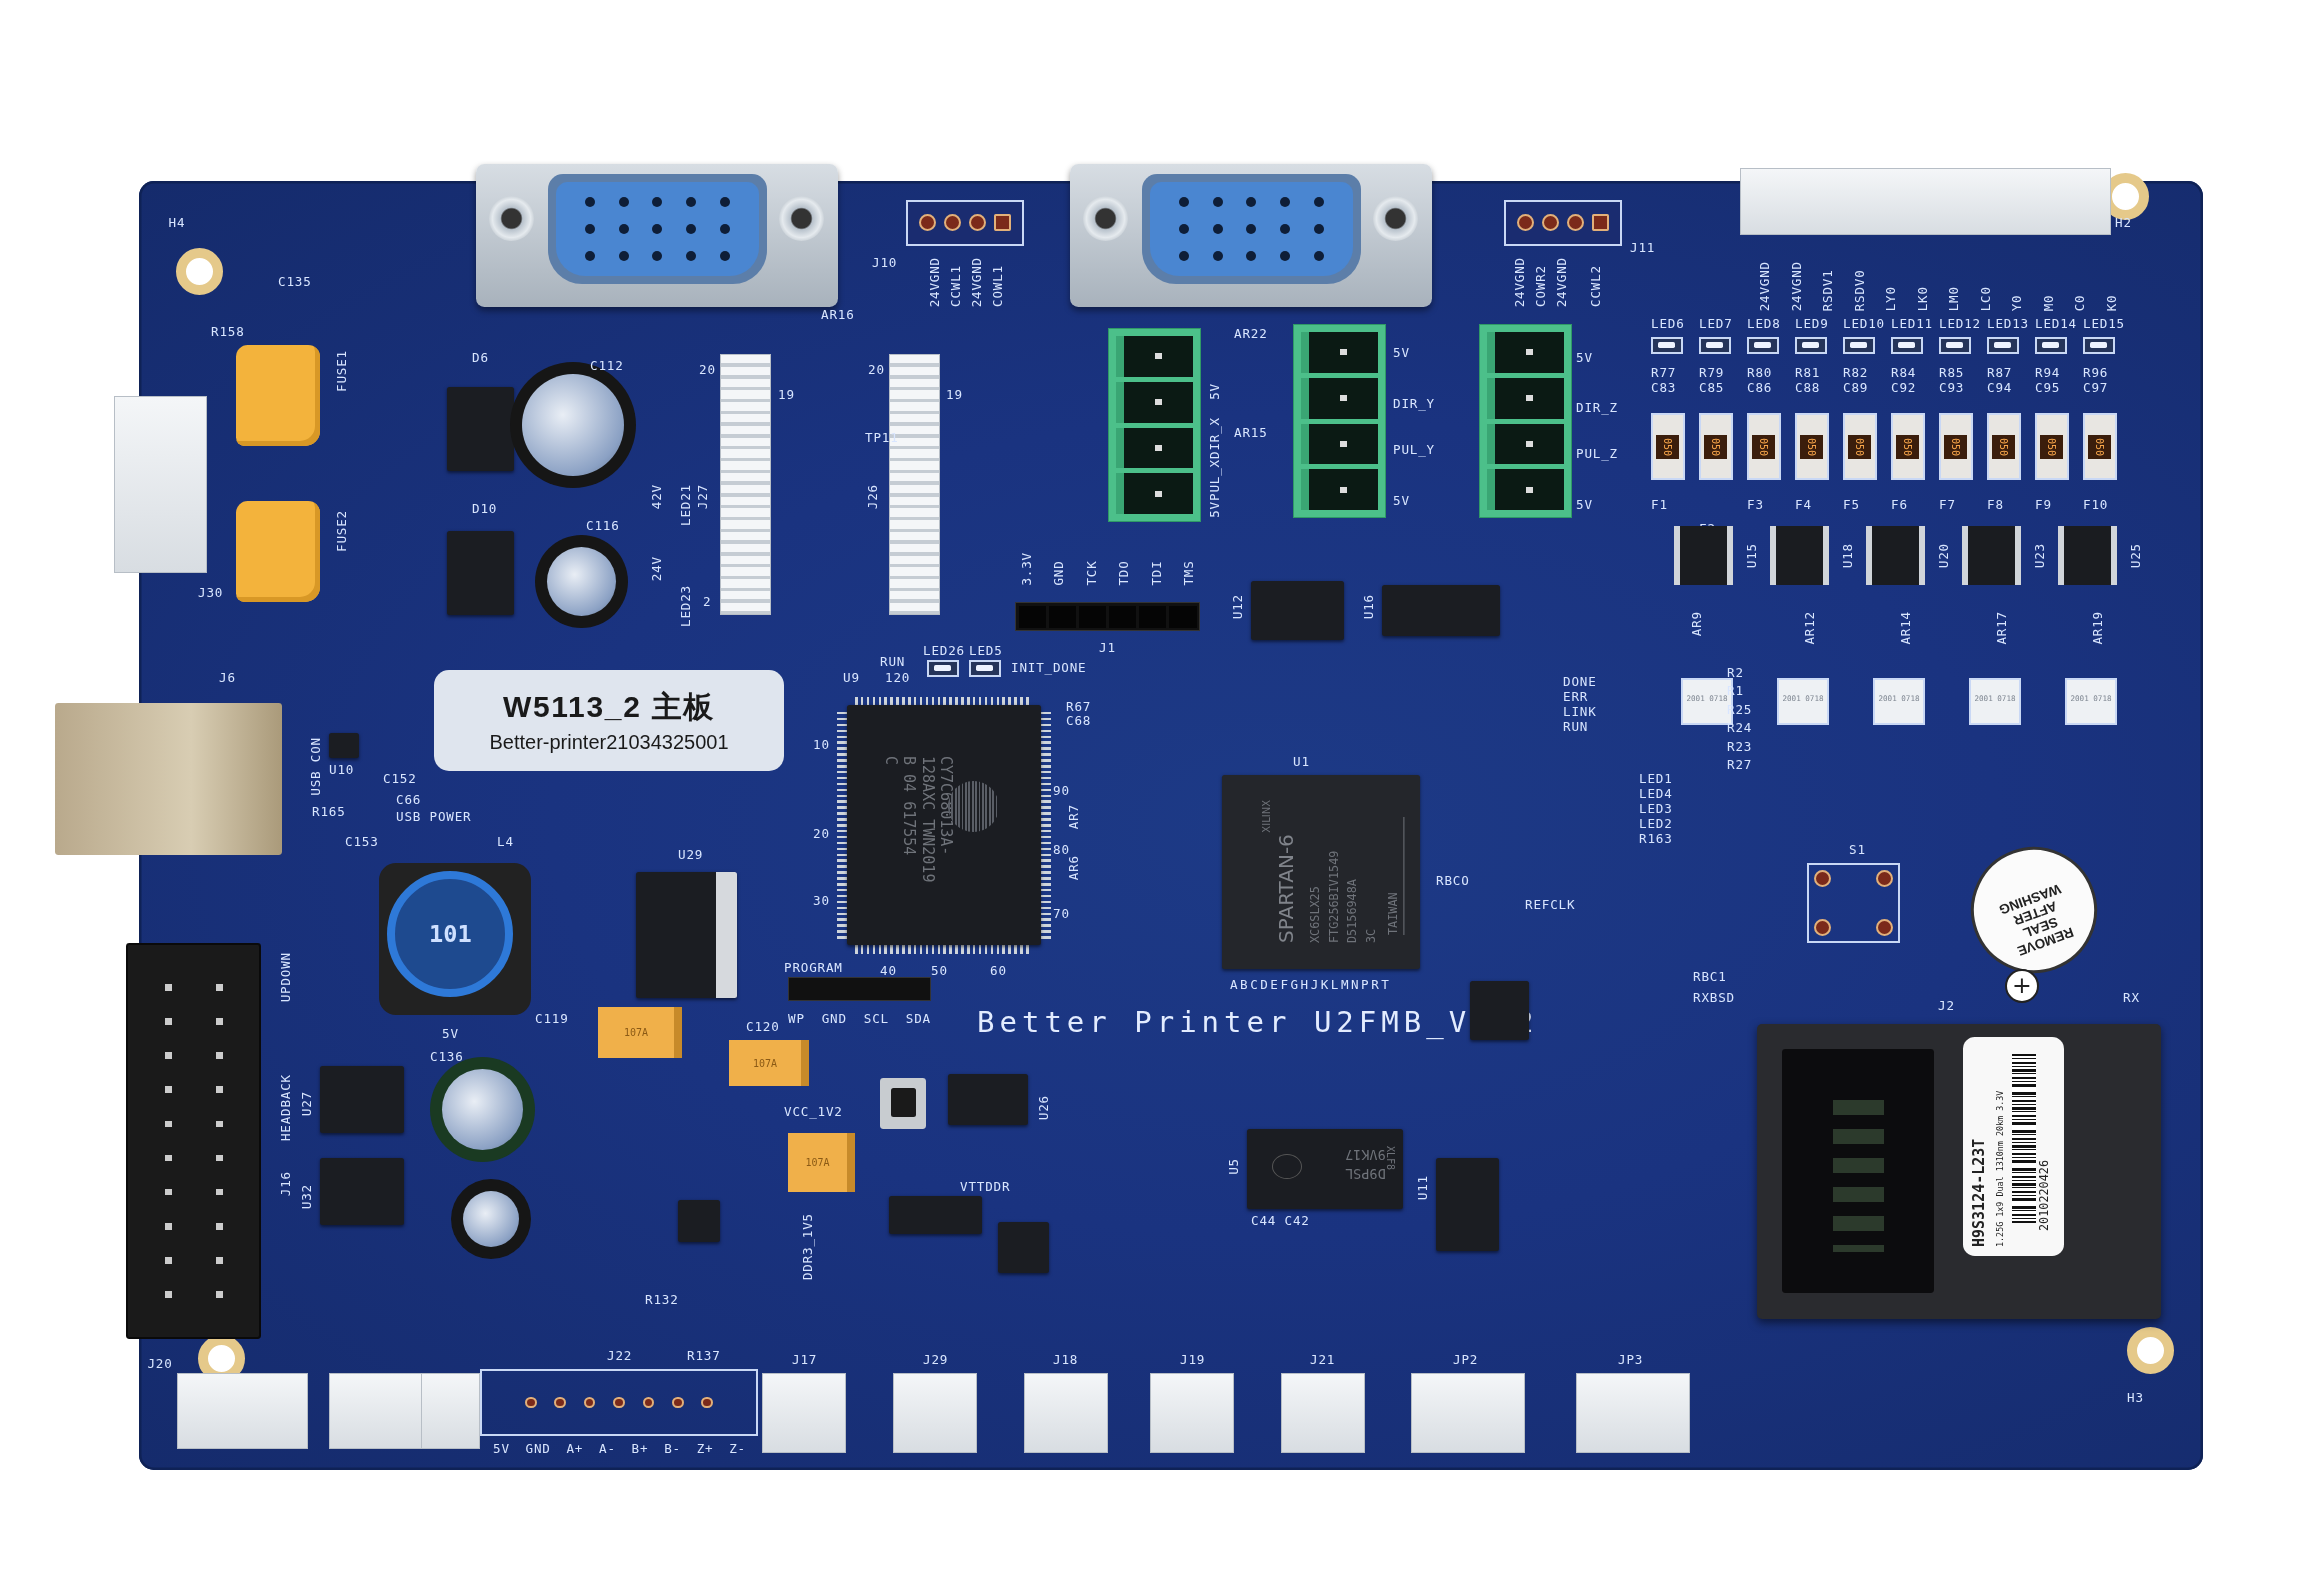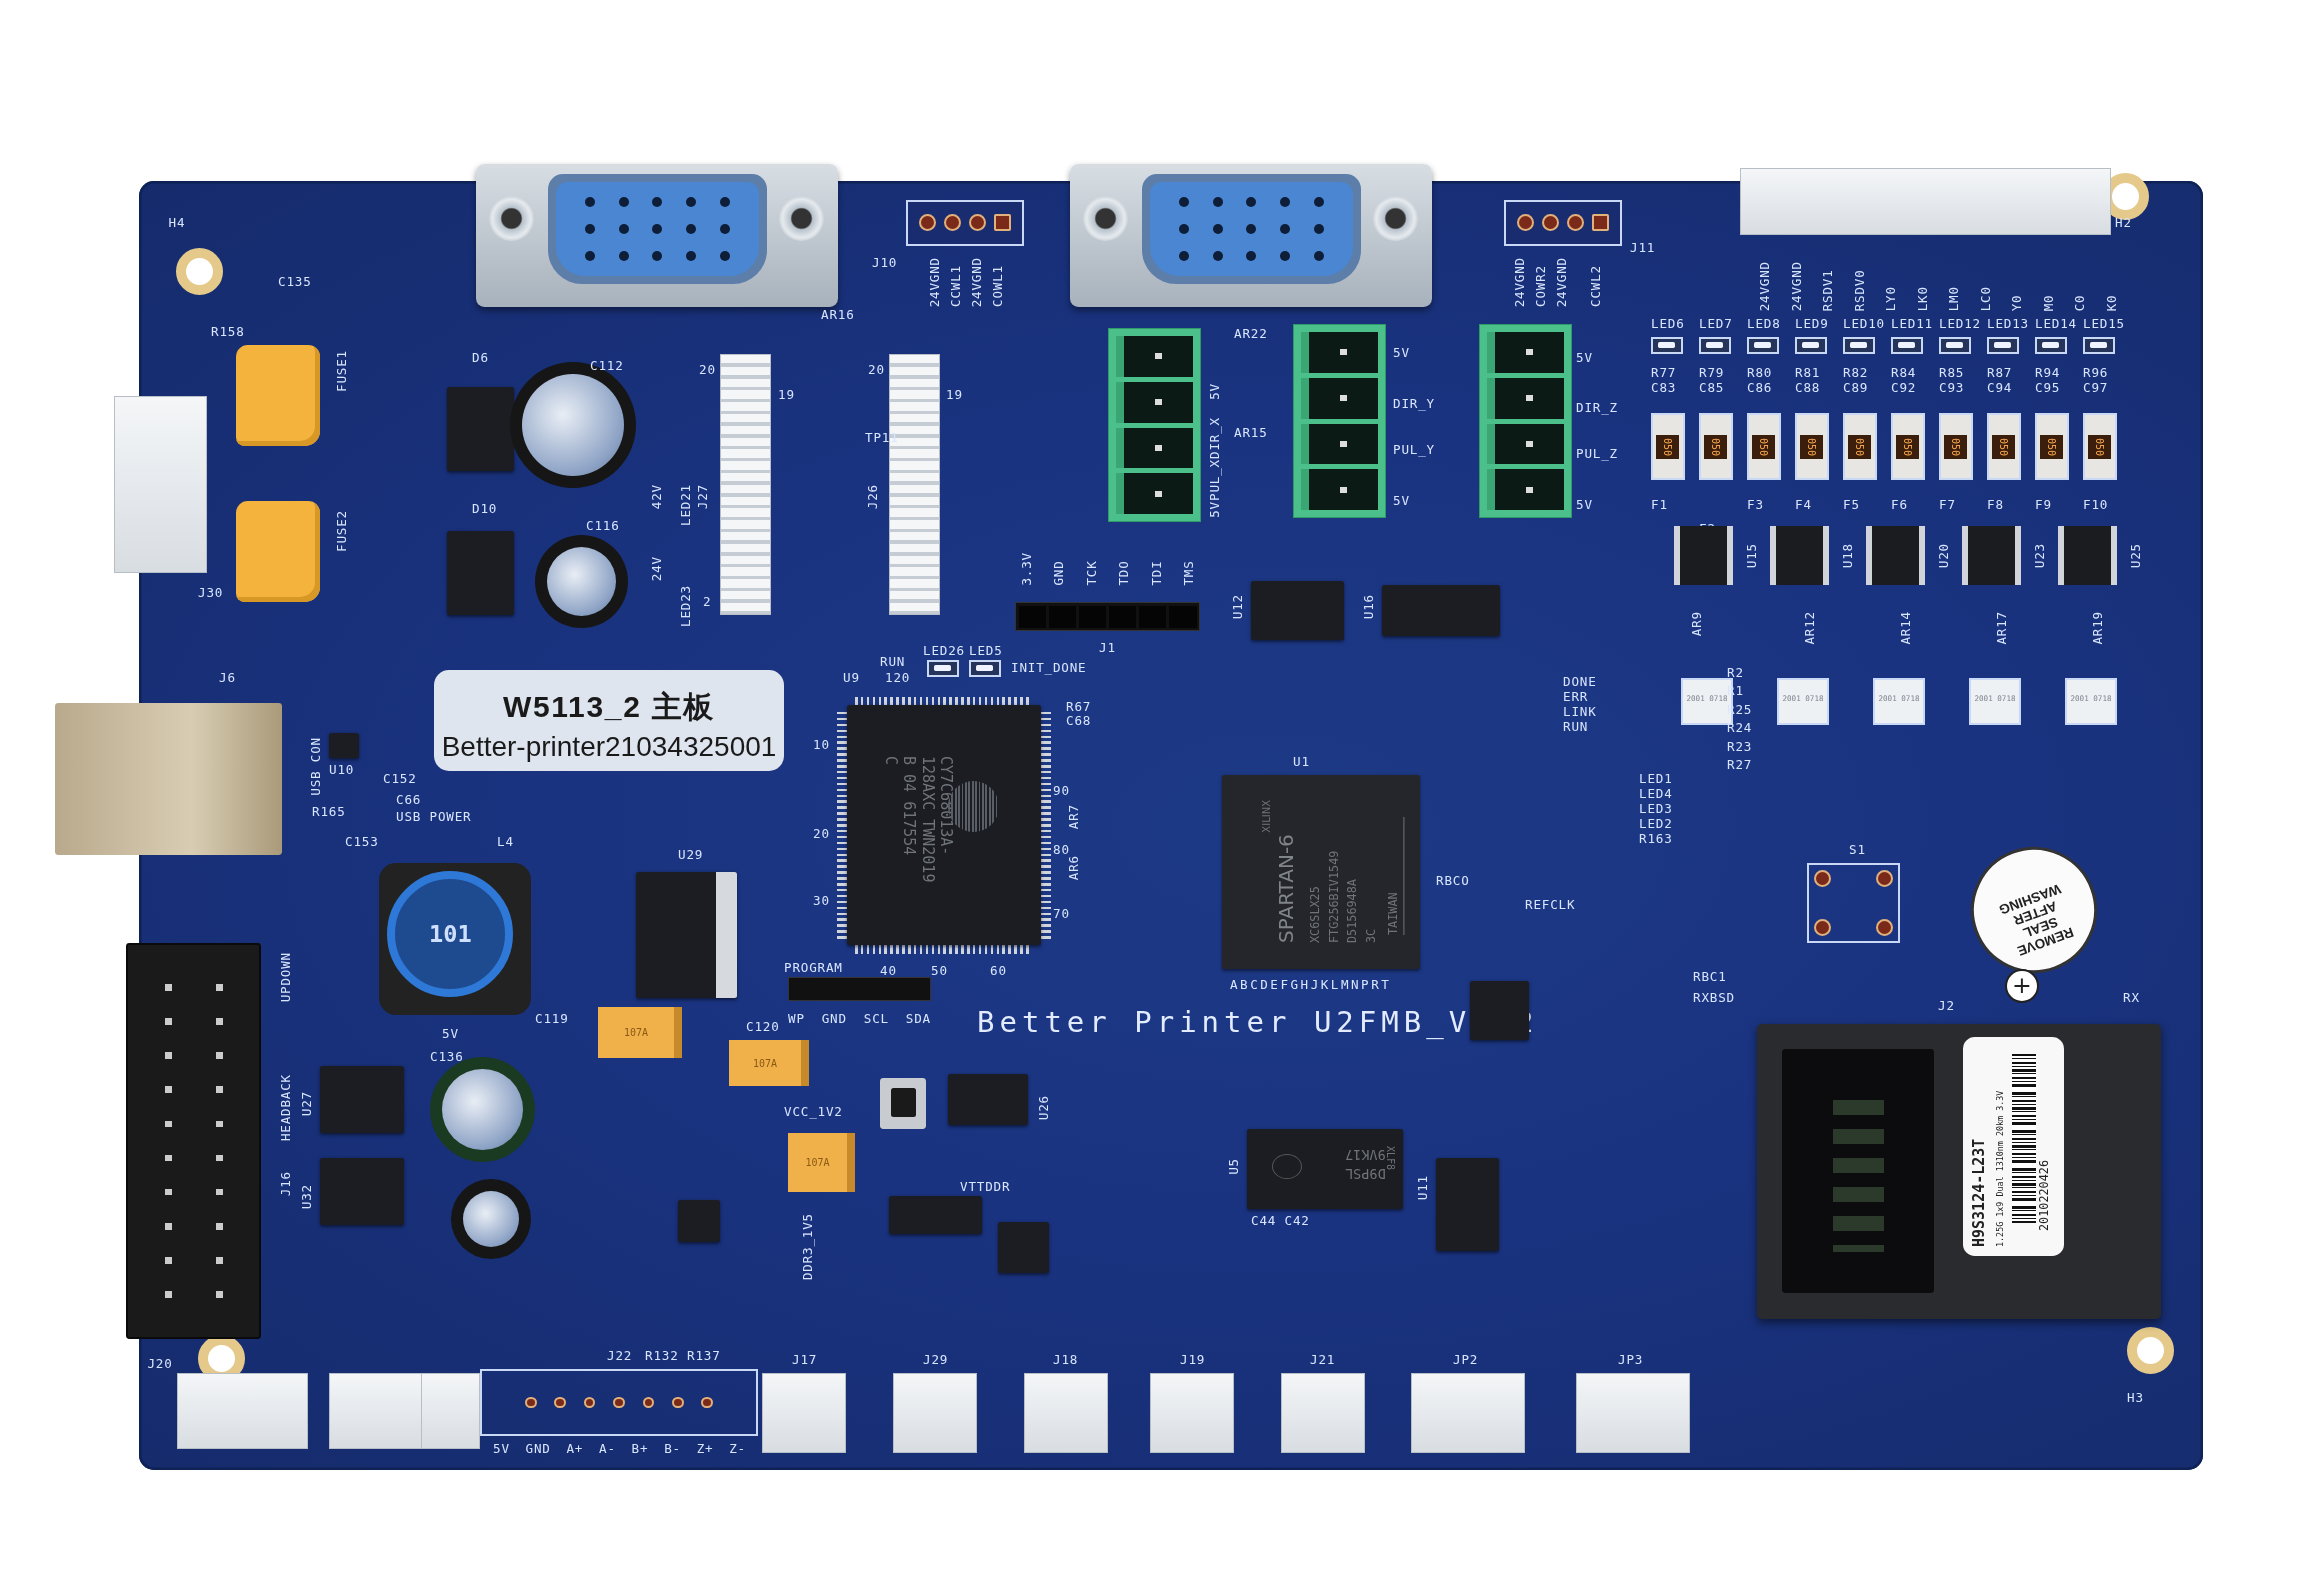--- a/index.html
+++ b/index.html
@@ -40,7 +40,7 @@
 
   .sticker { position: absolute; background: #dfe5ee; border-radius: 15px; text-align: center; color: #1a1a1a; }
   .sticker .l1 { font-family: "Liberation Sans", sans-serif; font-weight: bold; font-size: 30px; margin-top: 17px; letter-spacing: 1.7px; }
-  .sticker .l2 { font-family: "Liberation Sans", sans-serif; font-size: 28px; margin-top: 3.4px; }
+  .sticker .l2 { font-family: "Liberation Sans", sans-serif; font-size: 20px; margin-top: 3.4px; }
 
   .fuse { position: absolute; width: 84px; height: 101px; background: #f3b33c; border-radius: 11.8px 11.8px 15px 8.4px; box-shadow: inset -5px -5px 0 #d89826; }
   .ecap { position: absolute; border-radius: 50%; background: #161616; }

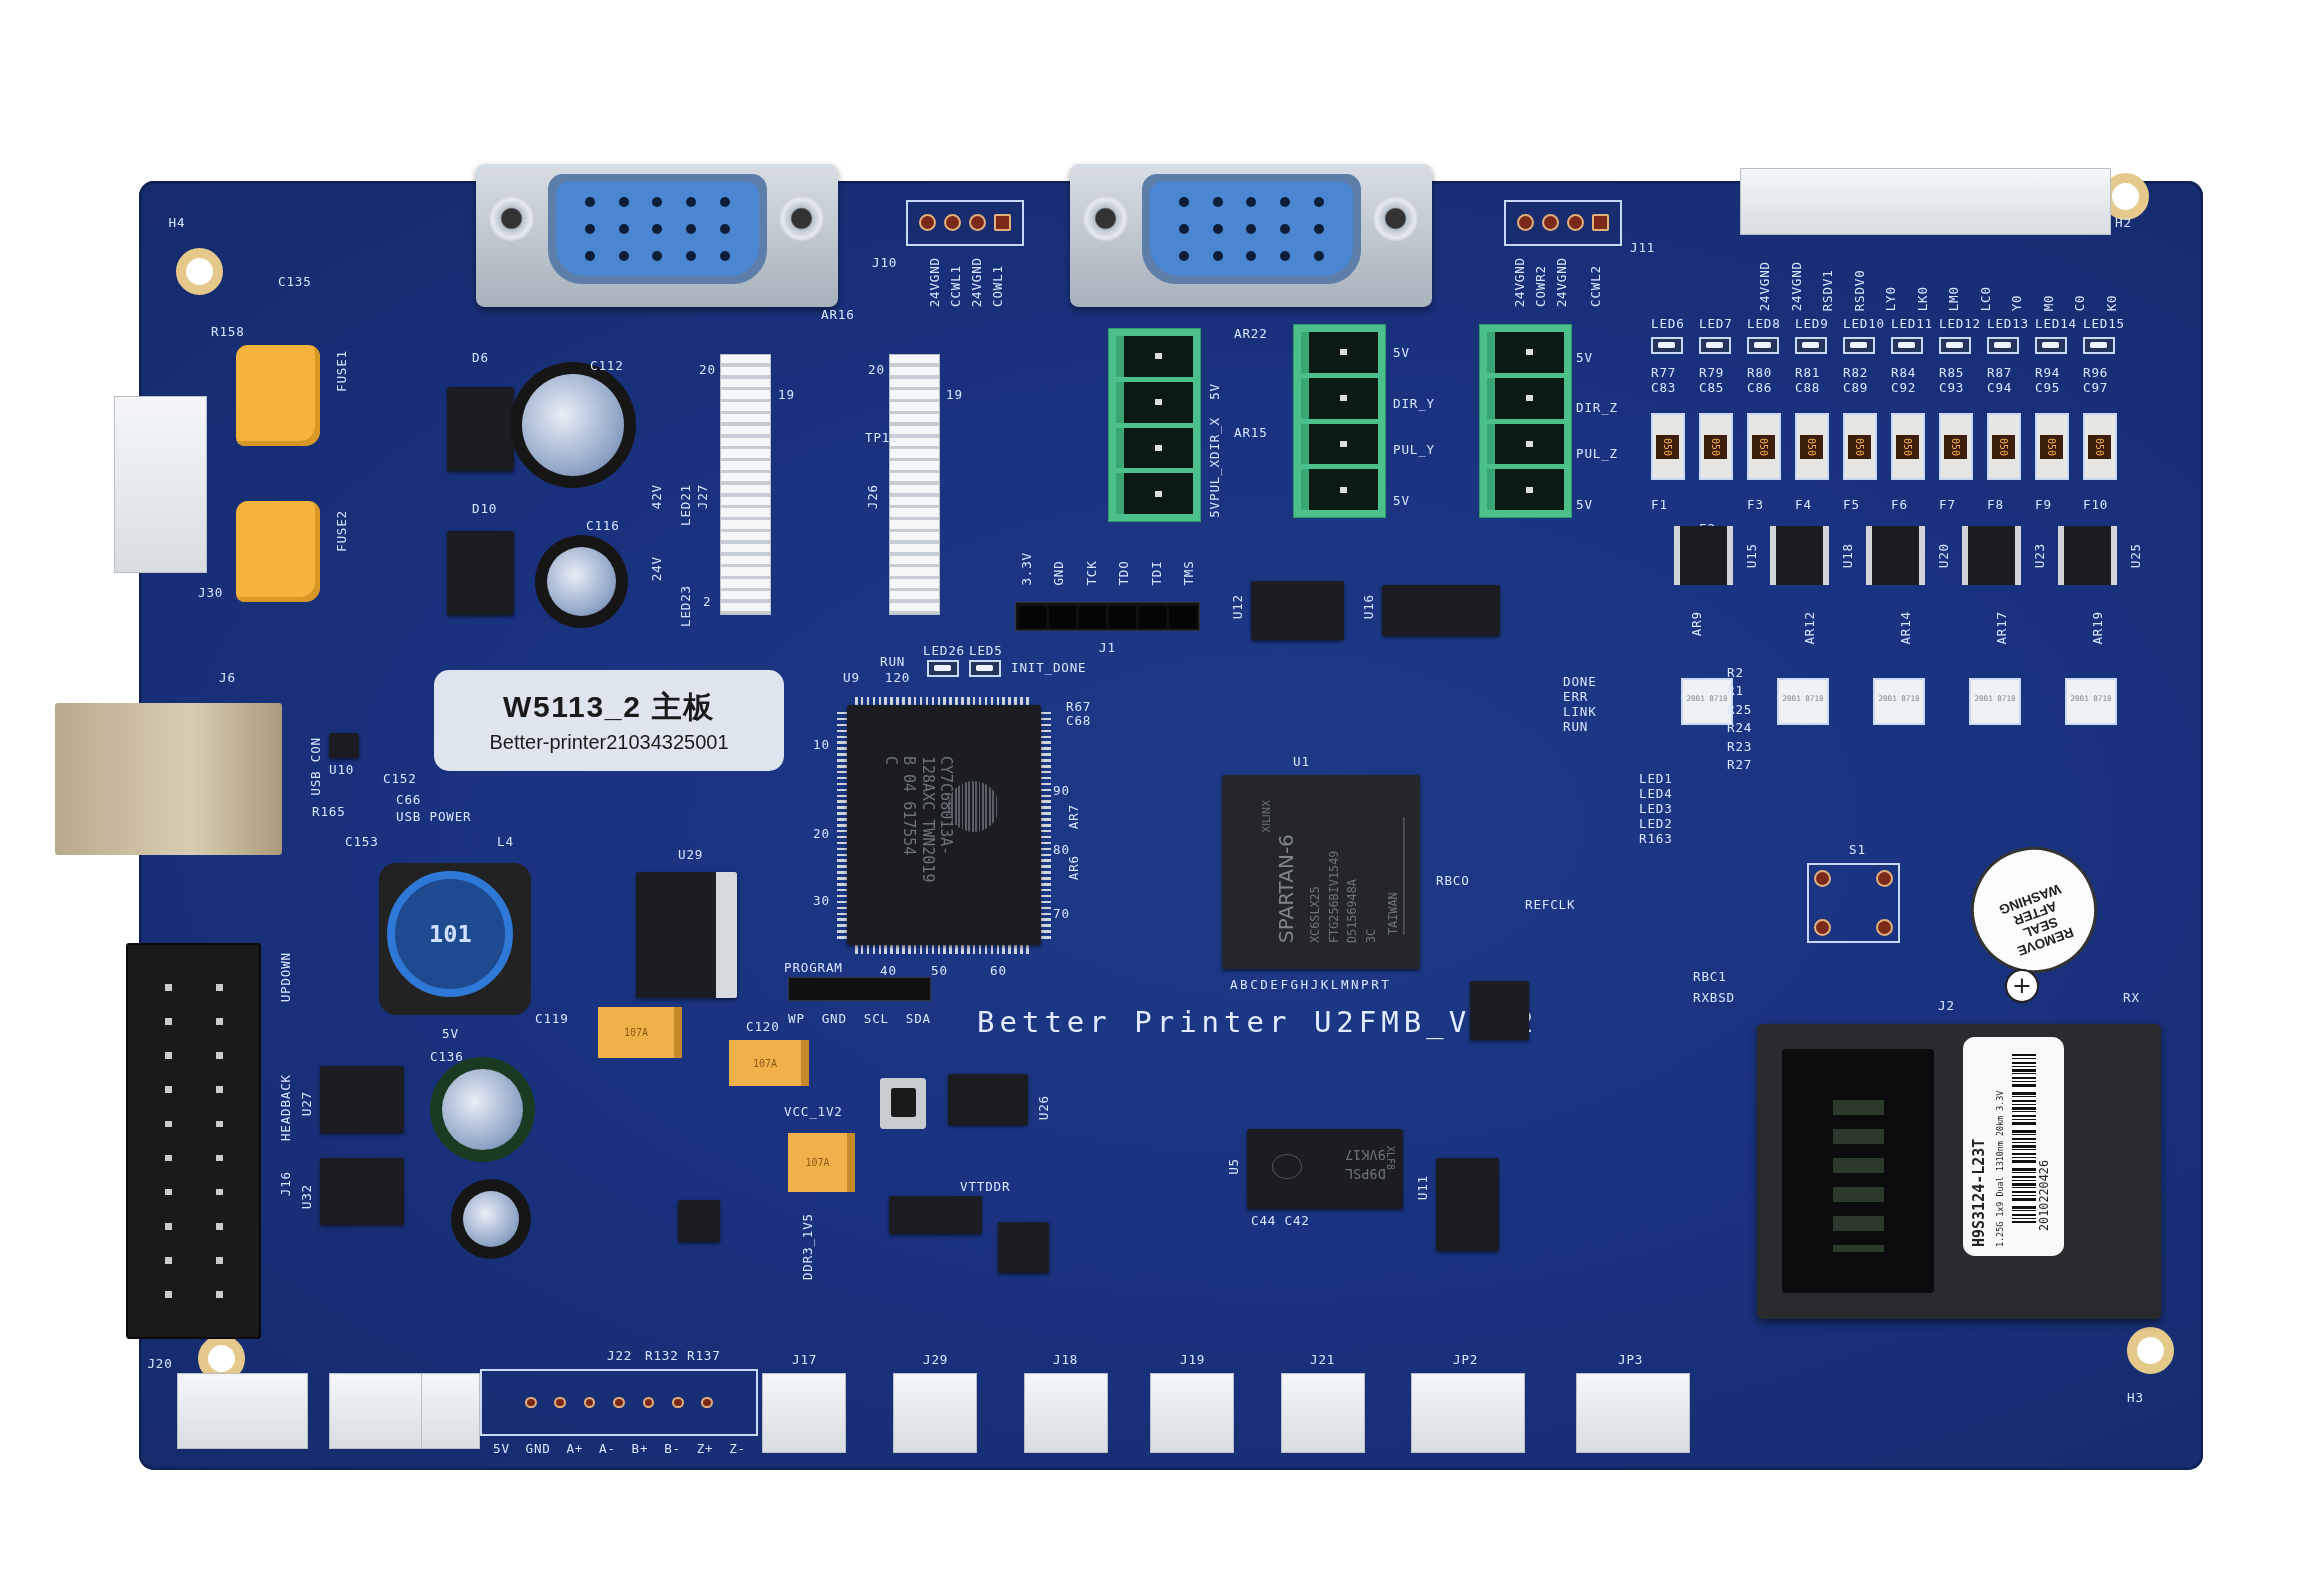--- a/index.html
+++ b/index.html
@@ -625,7 +625,7 @@
       <i class="pad" style="width:11.8px; height:11.8px;"></i>
   </div>
   <div class="silk" style="left:468px; top:1167px;">J22</div>
-  <div class="silk" style="left:506px; top:1167px;">R132</div>
+  <div class="silk" style="left:506px; top:1111px;">R132</div>
   <div class="silk" style="left:548px; top:1167px;">R137</div>
   <div class="abs" style="left:354px; top:1260px; width:253px; display:flex; justify-content:space-between;">
     <span class="silk" style="position:static;">5V</span>

